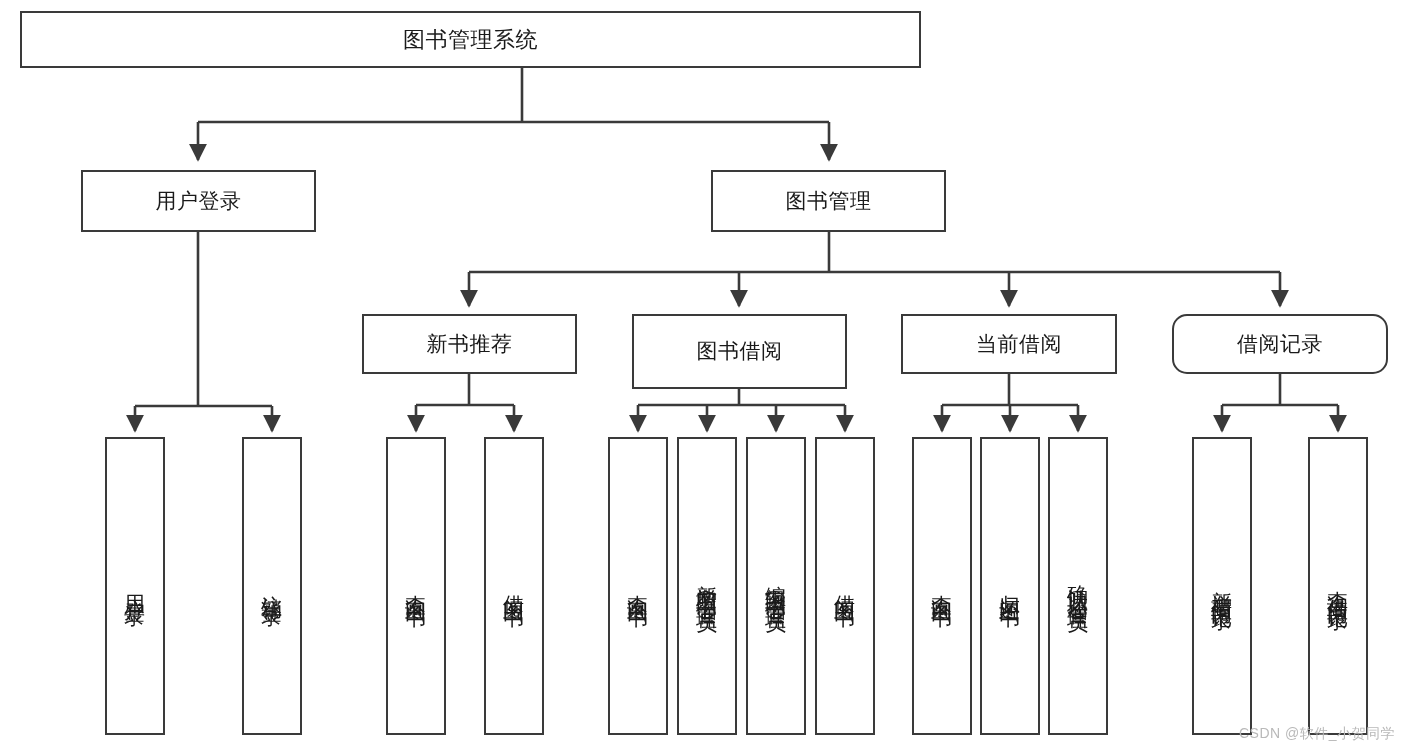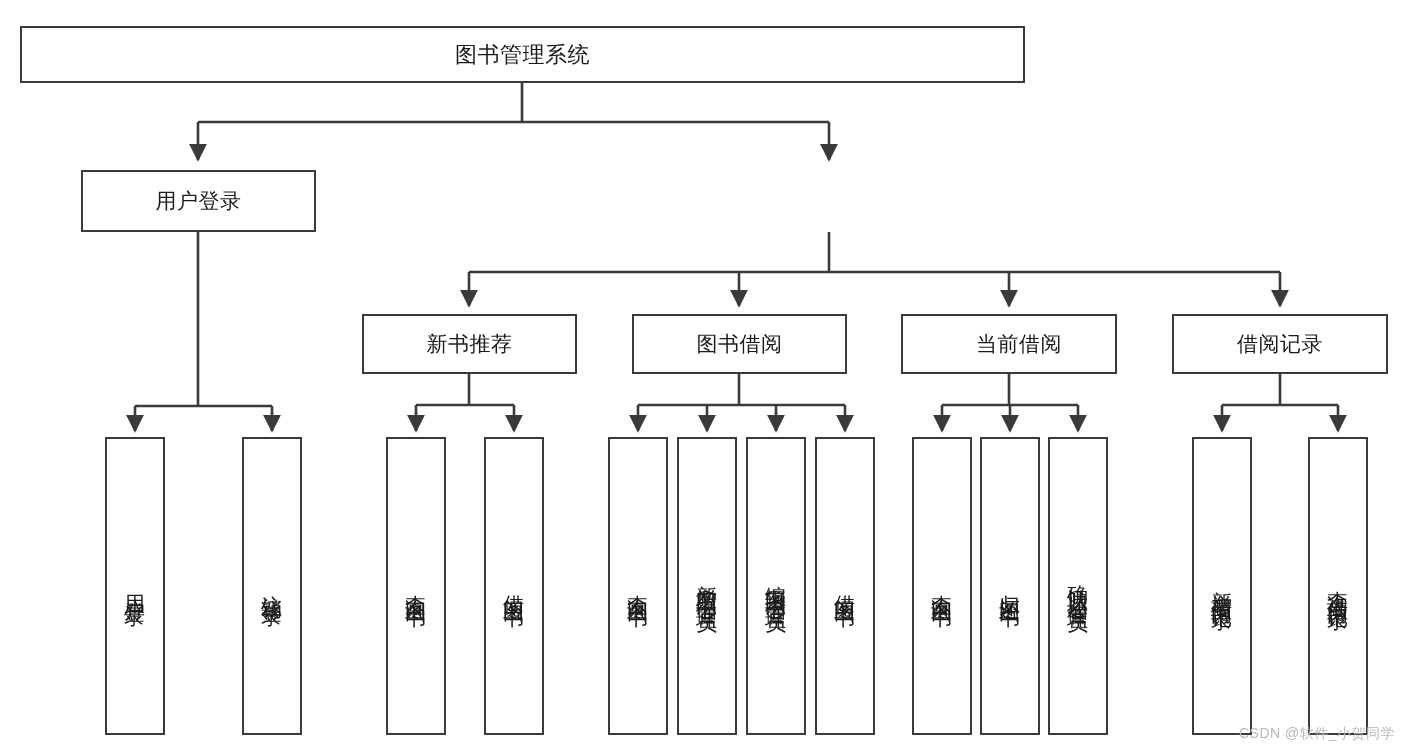--- a/index.html
+++ b/index.html
@@ -132,7 +132,7 @@
     </g>
   </svg>
 
-  <div class="node h root" style="left:20px; top:11px; width:1005px; height:57px;margin-top:15px;">
+  <div class="node h root" style="left:20px; top:11px; width:901px; height:57px;">
     <span class="label">图书管理系统</span>
   </div>
 

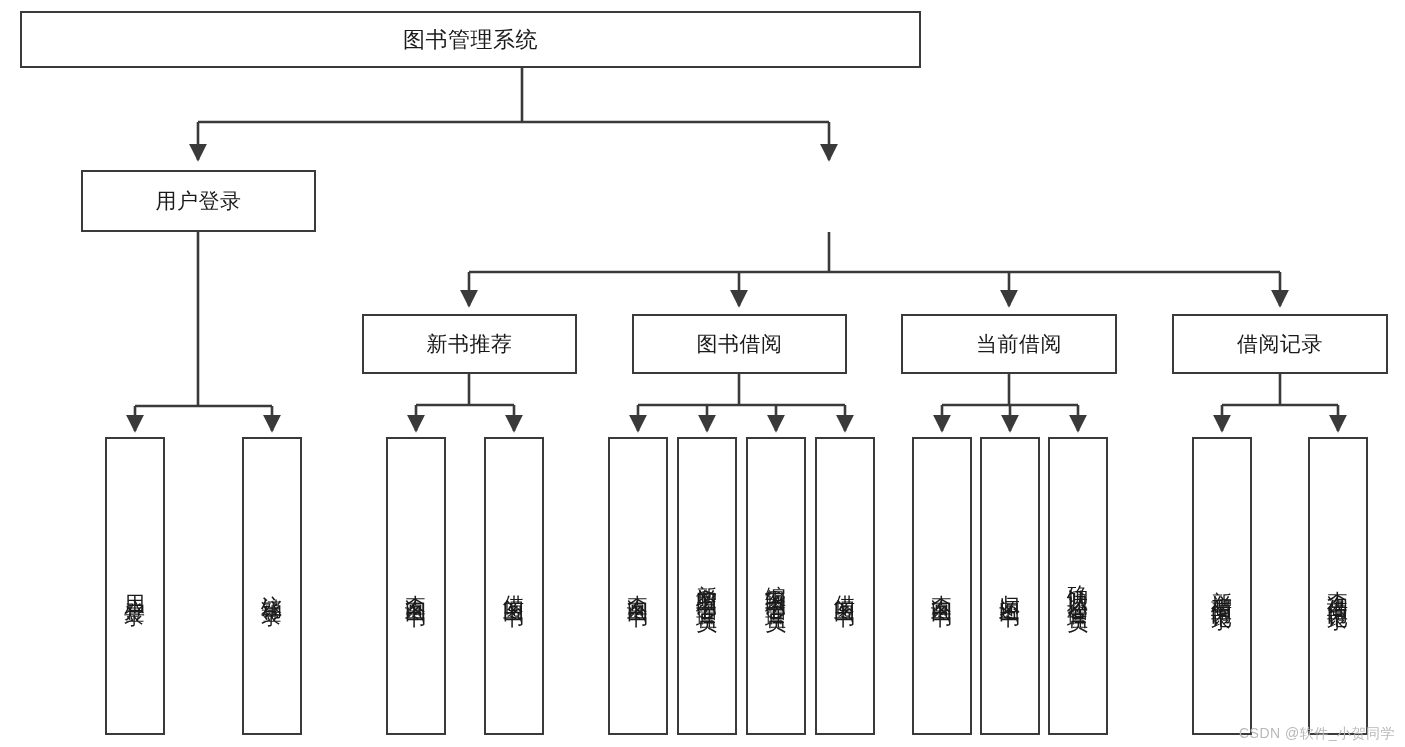--- a/index.html
+++ b/index.html
@@ -139,6 +139,9 @@
   <div class="node h" style="left:81px; top:170px; width:235px; height:62px;">
     <span class="label">用户登录</span>
   </div>
+  <div class="node h" style="left:711px; top:170px; width:235px; height:62px;">
+    <span class="label">图书管理</span>
+  </div>
 
   <div class="node h" style="left:362px; top:314px; width:215px; height:60px;">
     <span class="label">新书推荐</span>

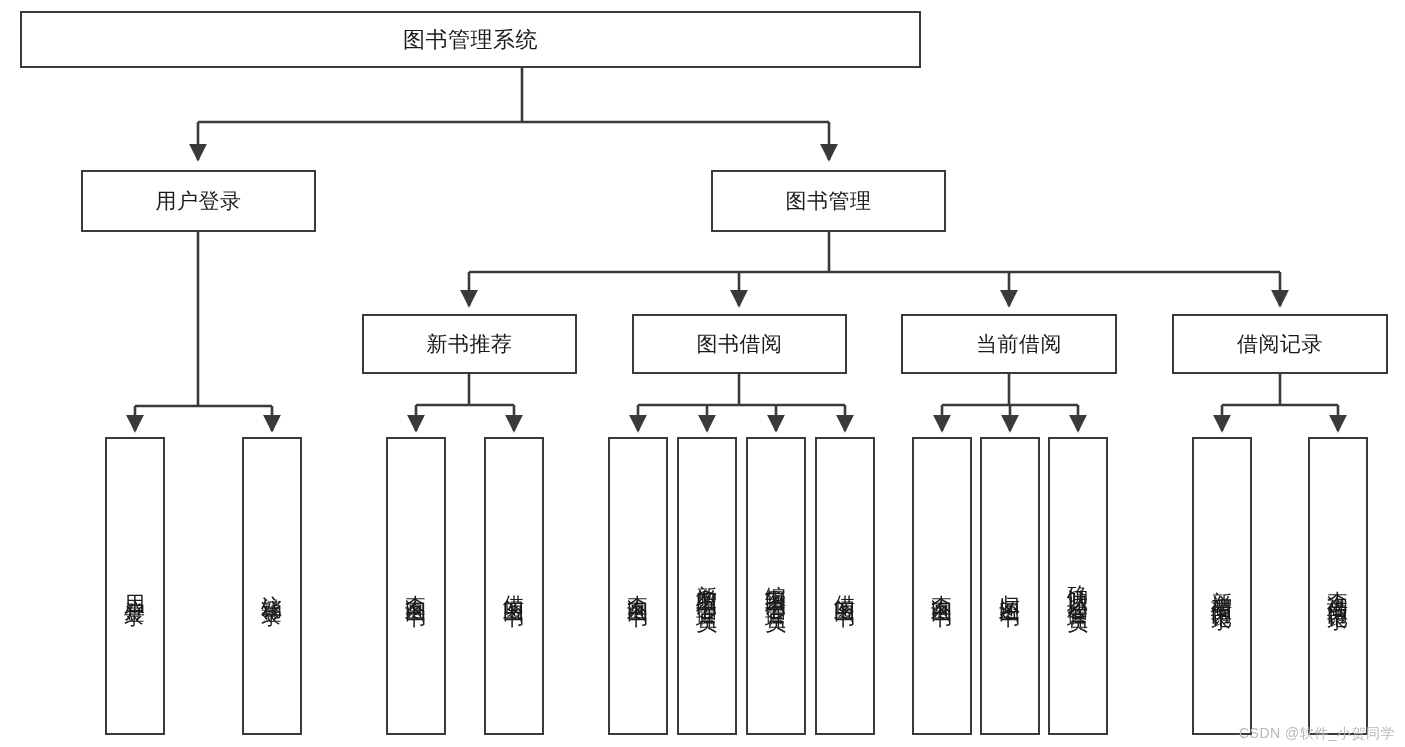--- a/index.html
+++ b/index.html
@@ -146,7 +146,7 @@
   <div class="node h" style="left:362px; top:314px; width:215px; height:60px;">
     <span class="label">新书推荐</span>
   </div>
-  <div class="node h" style="left:632px; top:314px; width:215px; height:60px;">
+  <div class="node h" style="left:632px; top:314px; width:215px; height:75px;">
     <span class="label">图书借阅</span>
   </div>
   <div class="node h" style="left:901px; top:314px; width:216px; height:60px;padding-left:20px;">

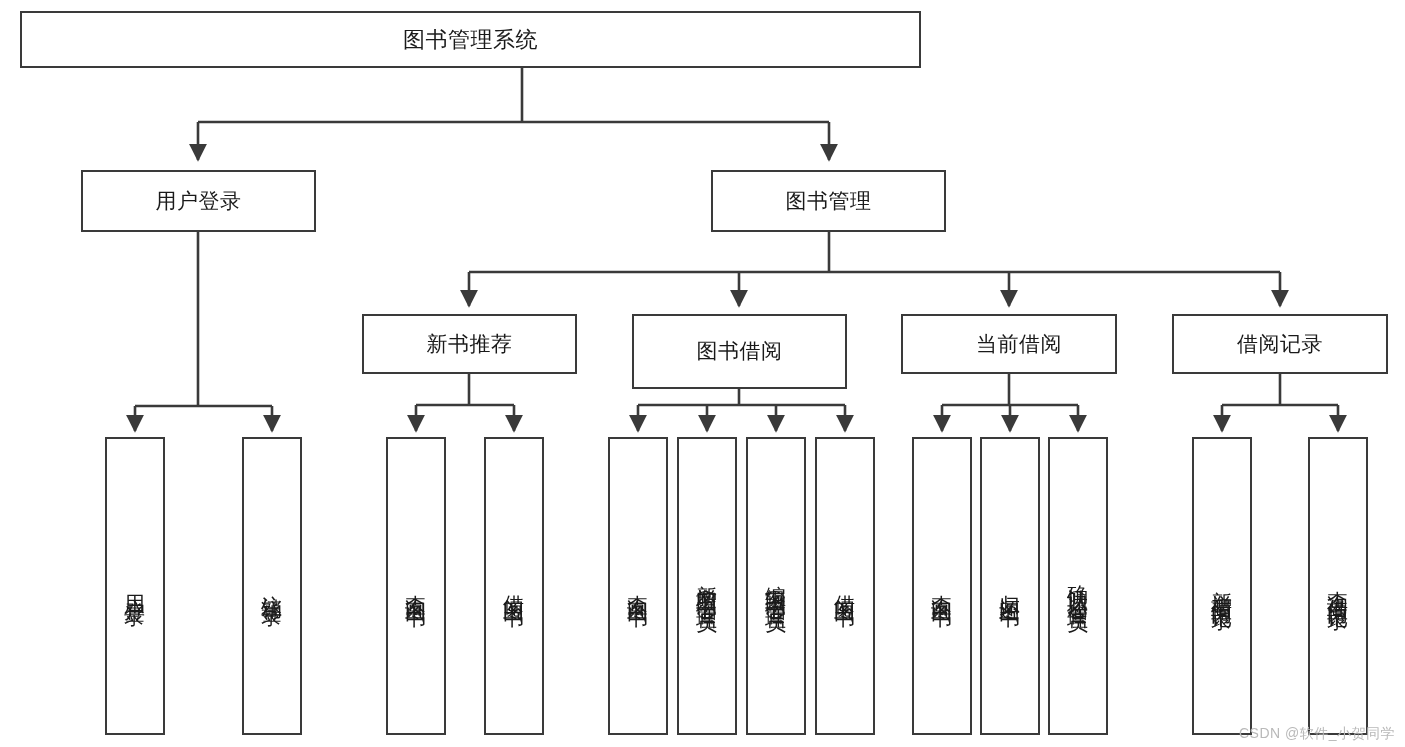--- a/index.html
+++ b/index.html
@@ -152,7 +152,7 @@
   <div class="node h" style="left:901px; top:314px; width:216px; height:60px;padding-left:20px;">
     <span class="label">当前借阅</span>
   </div>
-  <div class="node h" style="left:1172px; top:314px; width:216px; height:60px;">
+  <div class="node h" style="left:1172px; top:314px; width:216px; height:60px;border-radius:15px;">
     <span class="label">借阅记录</span>
   </div>
 

